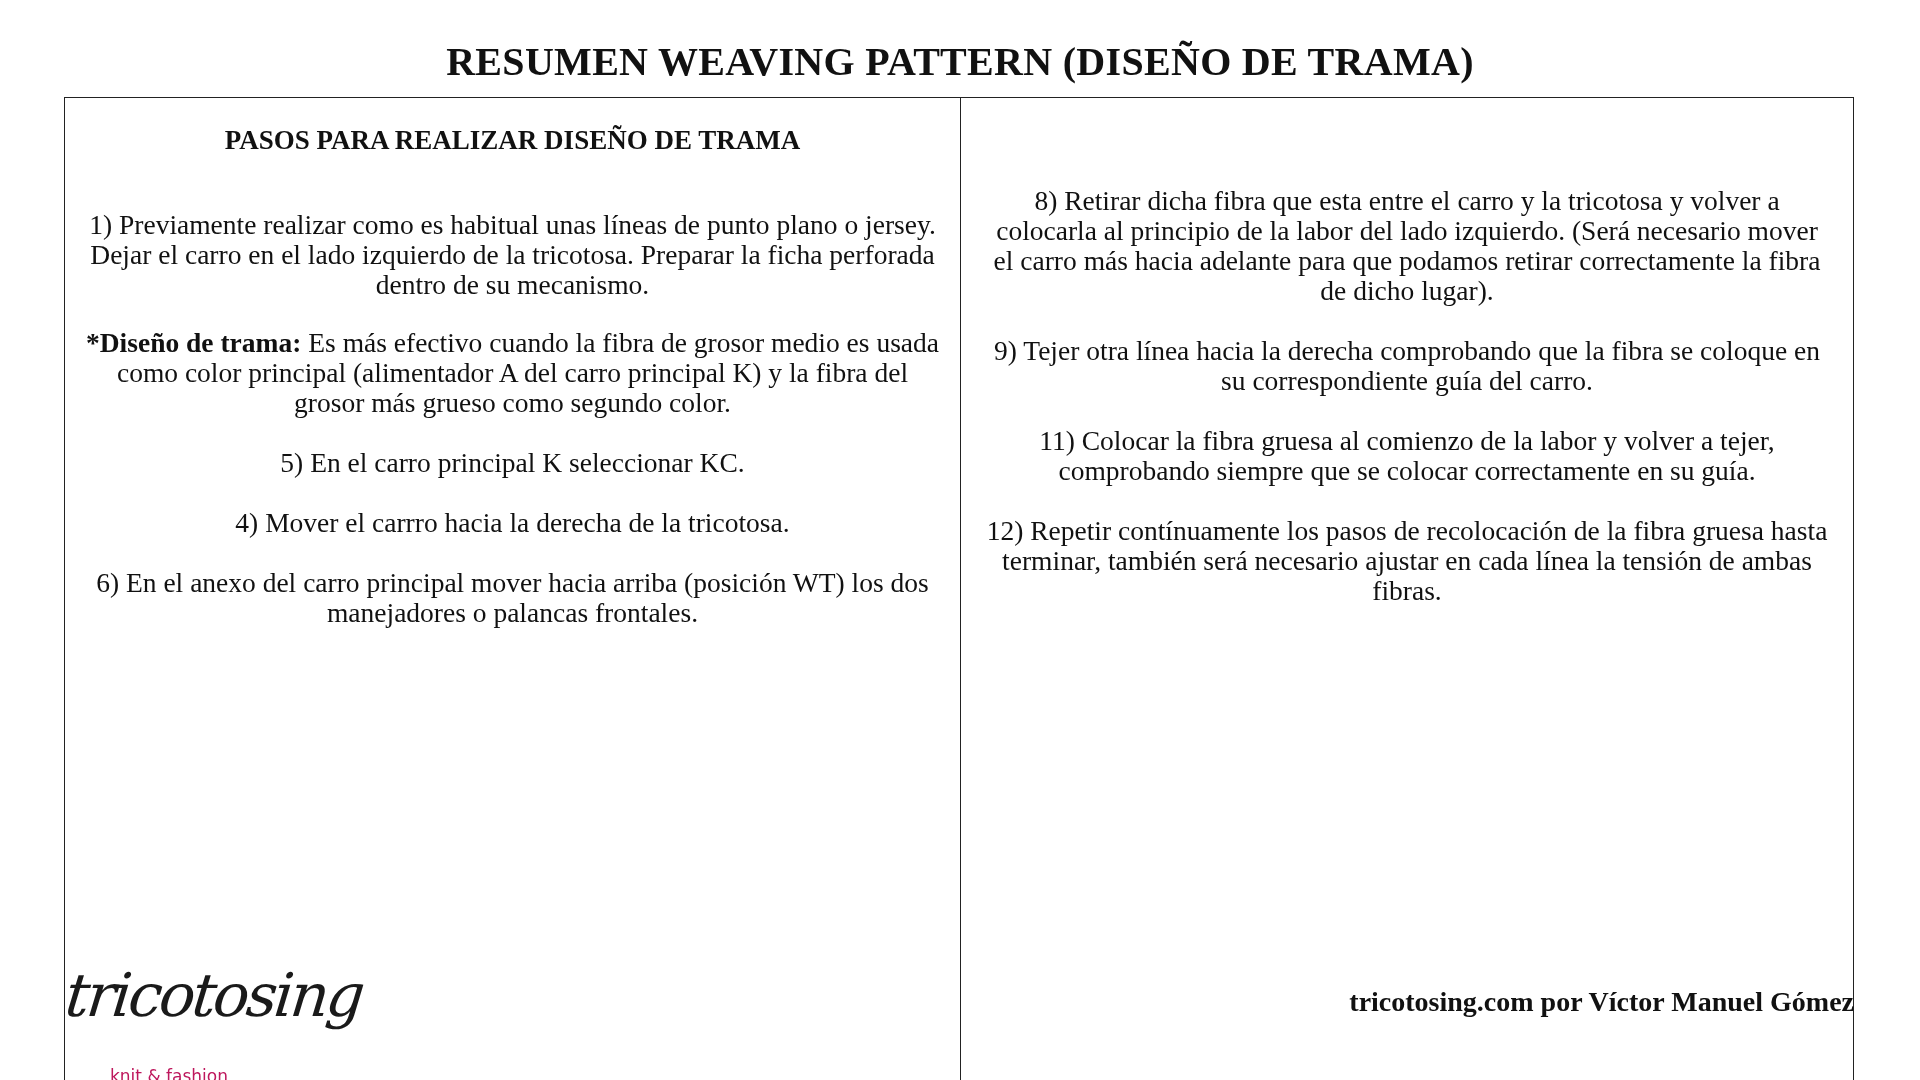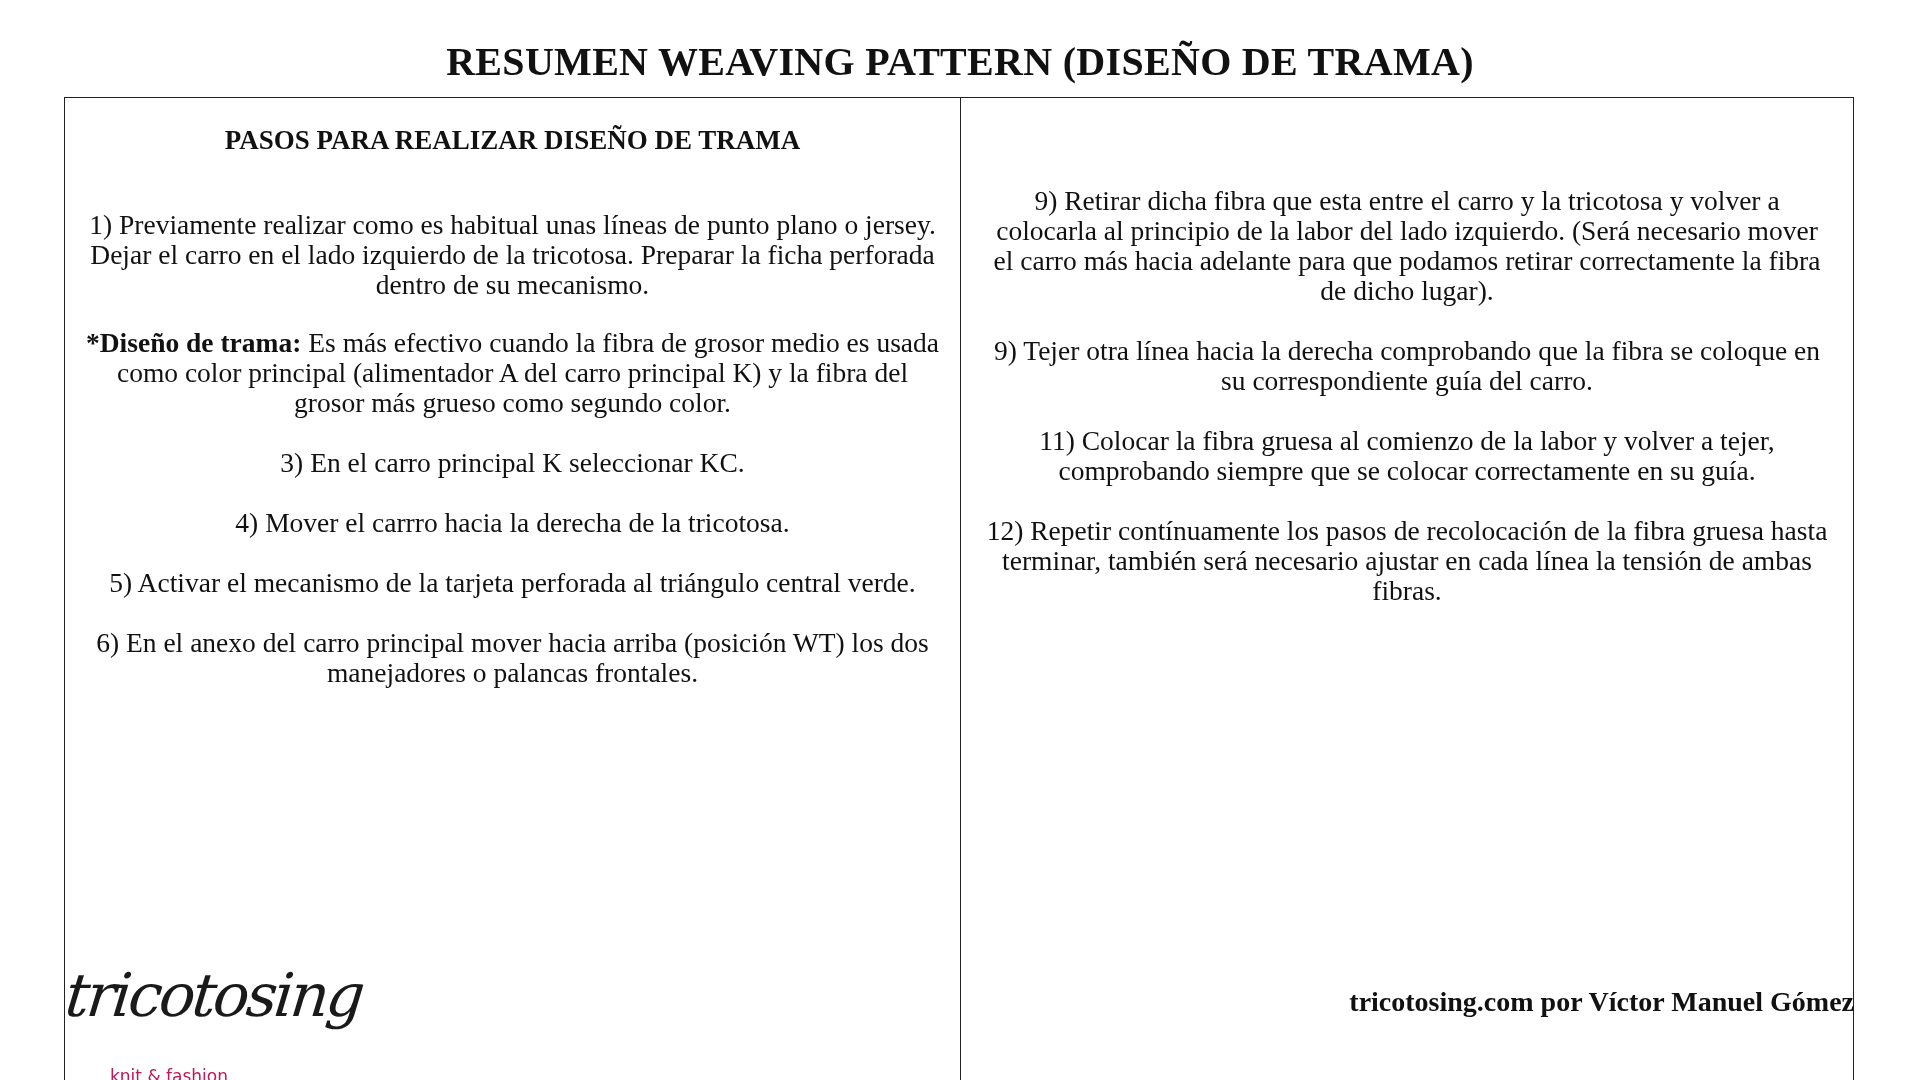--- a/index.html
+++ b/index.html
@@ -133,7 +133,7 @@
   </div>
 
   <div class="column col-right">
-    <p class="step">9) Retirar dicha fibra que esta entre el carro y la tricotosa y volver a colocarla al principio de la labor del lado izquierdo. (Será necesario mover el carro más hacia adelante para que podamos retirar correctamente la fibra de dicho lugar).</p>
+    <p class="step">8) Retirar dicha fibra que esta entre el carro y la tricotosa y volver a colocarla al principio de la labor del lado izquierdo. (Será necesario mover el carro más hacia adelante para que podamos retirar correctamente la fibra de dicho lugar).</p>
     <p class="step">9) Tejer otra línea hacia la derecha comprobando que la fibra se coloque en su correspondiente guía del carro.</p>
     <p class="step">11) Colocar la fibra gruesa al comienzo de la labor y volver a tejer, comprobando siempre que se colocar correctamente en su guía.</p>
     <p class="step">12) Repetir contínuamente los pasos de recolocación de la fibra gruesa hasta terminar, también será necesario ajustar en cada línea la tensión de ambas fibras.</p>

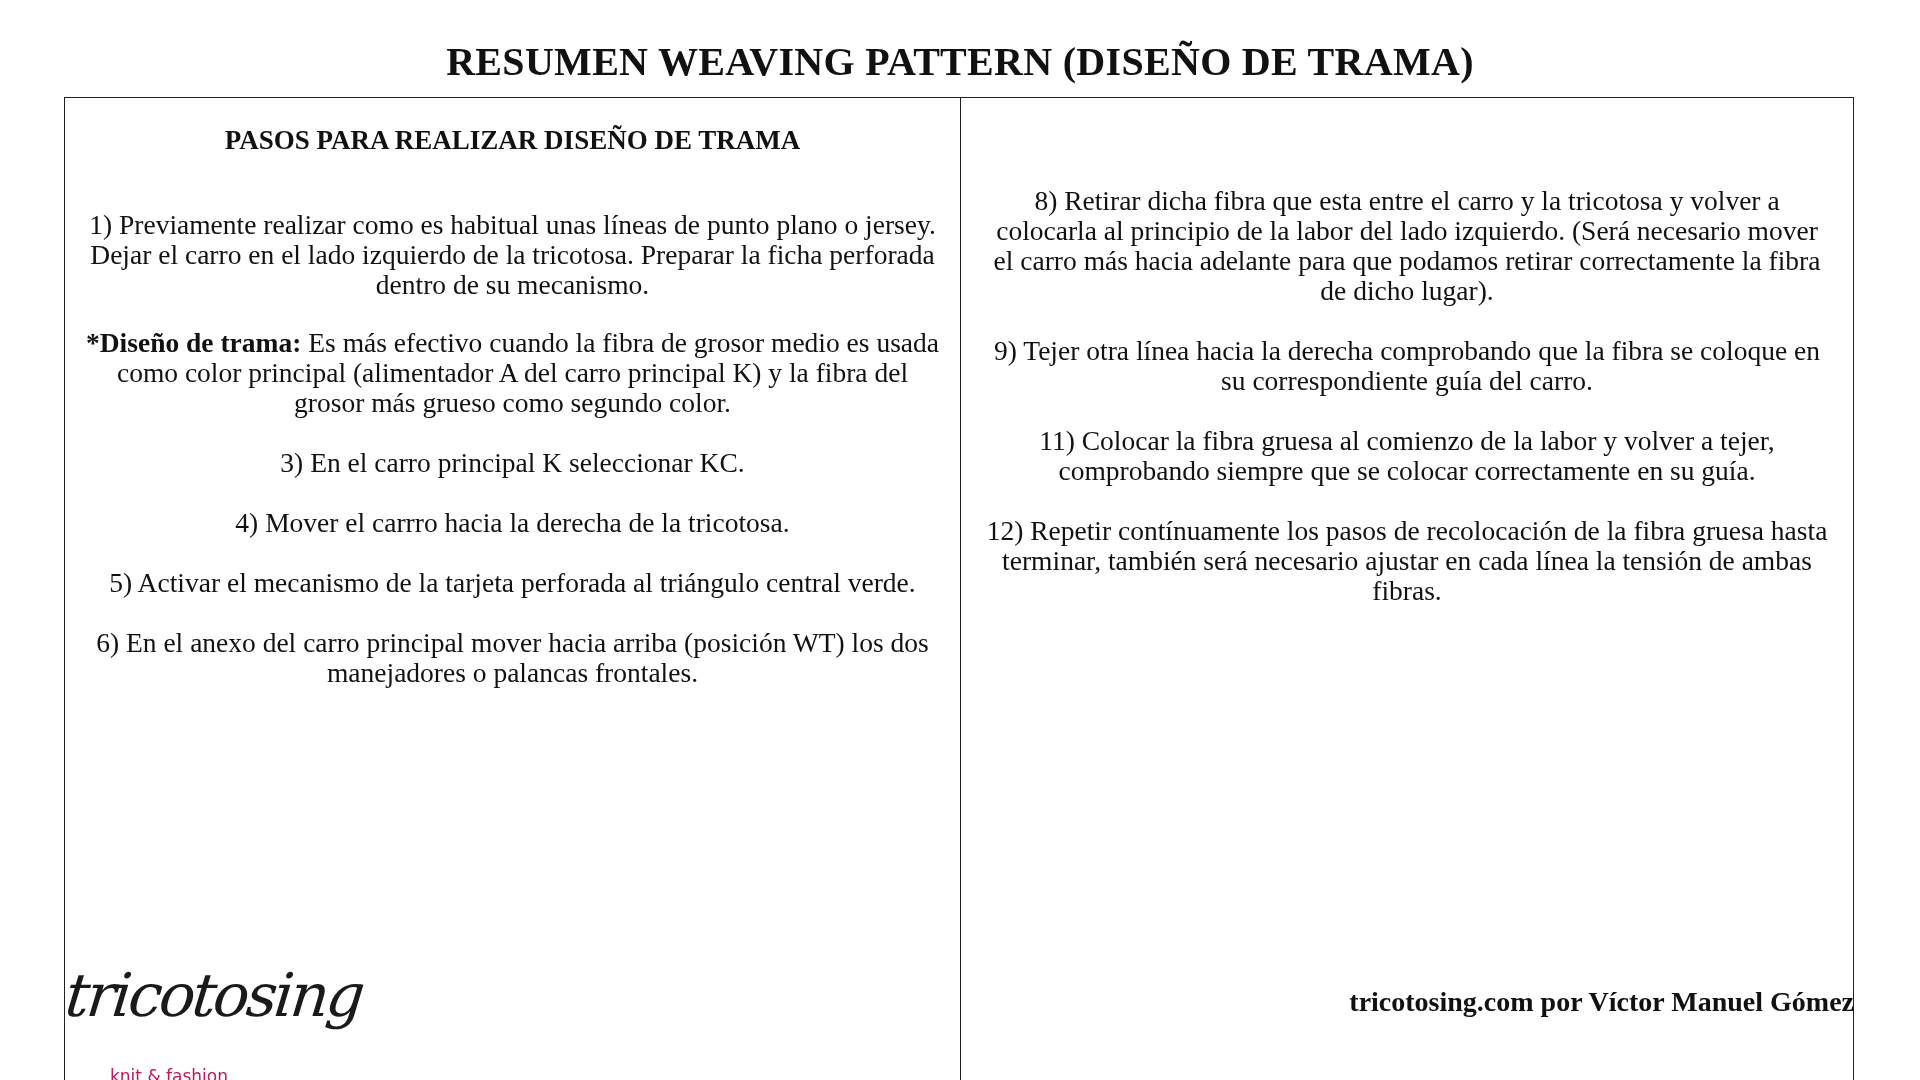--- a/index.html
+++ b/index.html
@@ -126,7 +126,7 @@
       <span class="note-bold">*Diseño de trama:</span><span> Es más efectivo cuando la fibra de grosor medio es usada como color principal (alimentador A del carro principal K) y la fibra del grosor más grueso como segundo color.</span>
     </p>
 
-    <p class="step">3) En el carro principal K seleccionar KC.</p>
+    <p class="step">5) En el carro principal K seleccionar KC.</p>
     <p class="step">4) Mover el carrro hacia la derecha de la tricotosa.</p>
     <p class="step">5) Activar el mecanismo de la tarjeta perforada al triángulo central verde.</p>
     <p class="step">6) En el anexo del carro principal mover hacia arriba (posición WT) los dos manejadores o palancas frontales.</p>

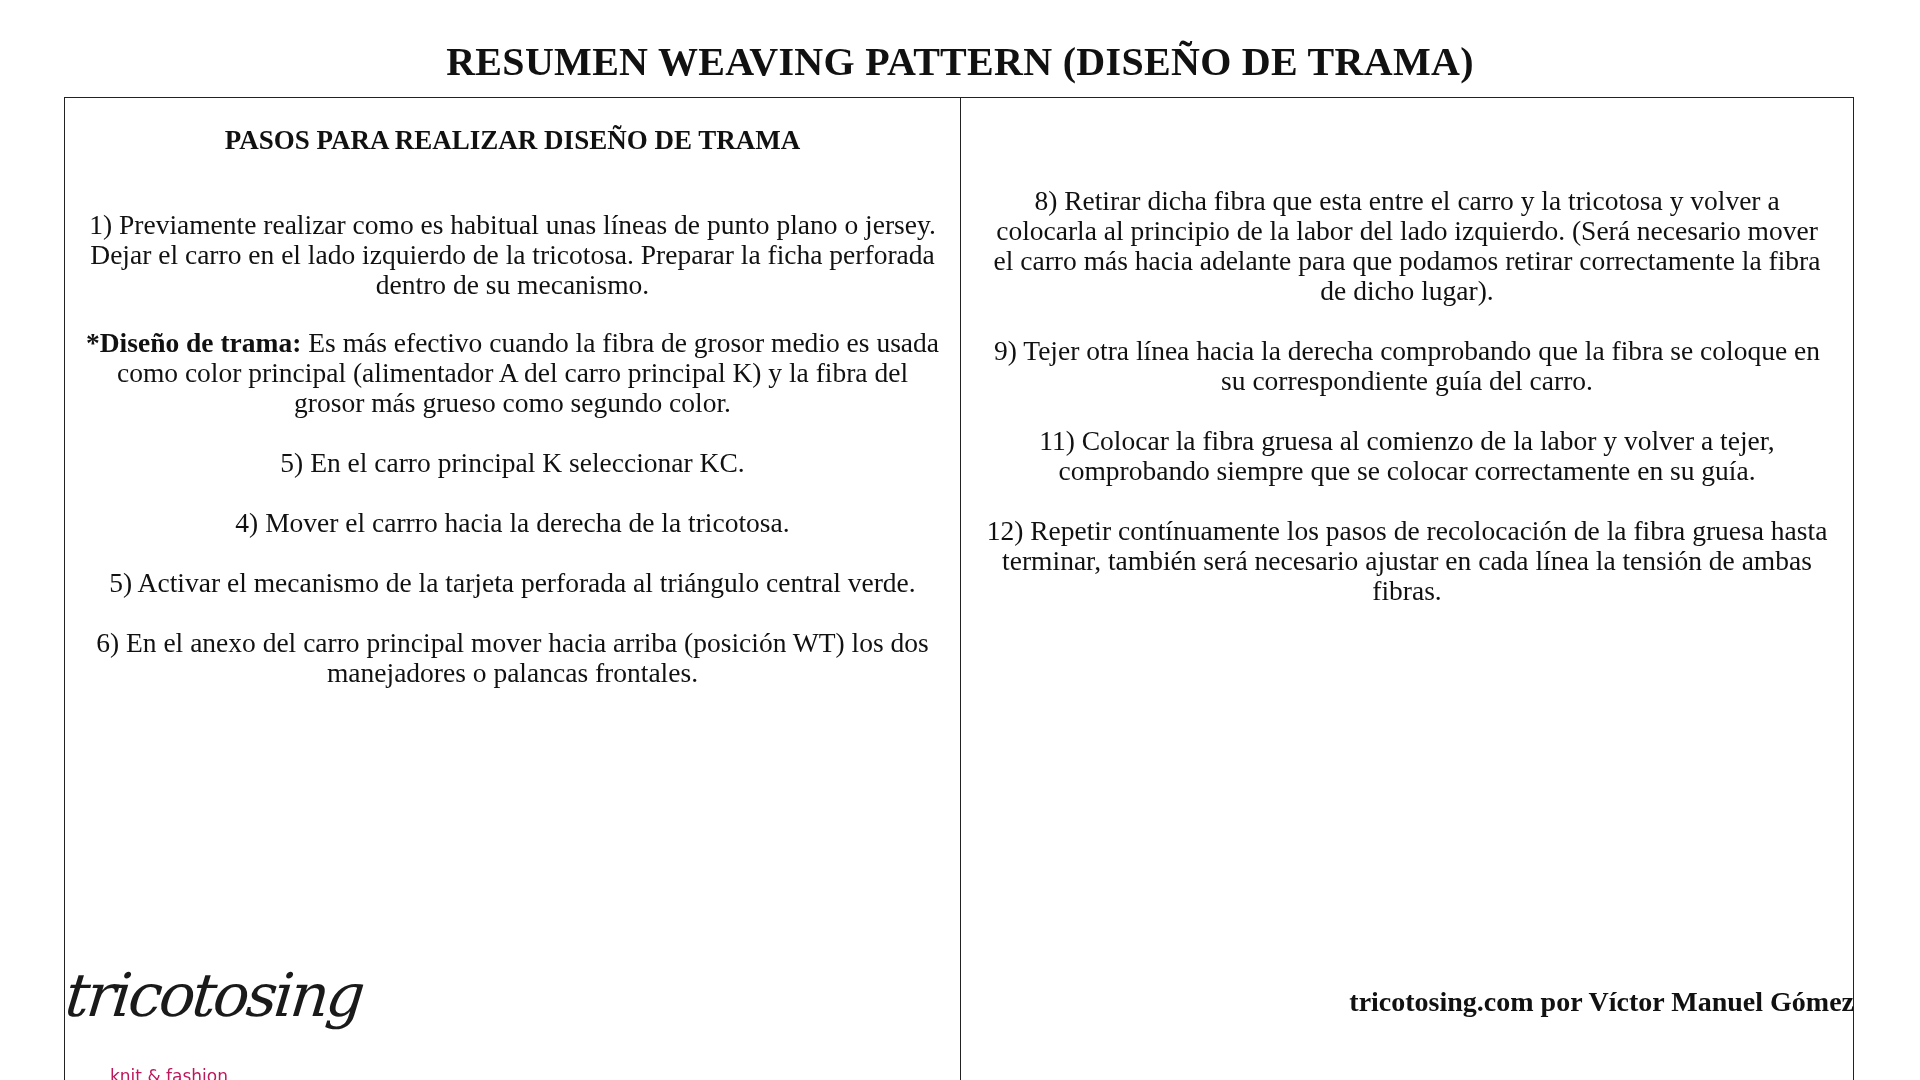--- a/index.html
+++ b/index.html
@@ -128,7 +128,6 @@
 
     <p class="step">5) En el carro principal K seleccionar KC.</p>
     <p class="step">4) Mover el carrro hacia la derecha de la tricotosa.</p>
-    <p class="step">5) Activar el mecanismo de la tarjeta perforada al triángulo central verde.</p>
     <p class="step">6) En el anexo del carro principal mover hacia arriba (posición WT) los dos manejadores o palancas frontales.</p>
   </div>
 

